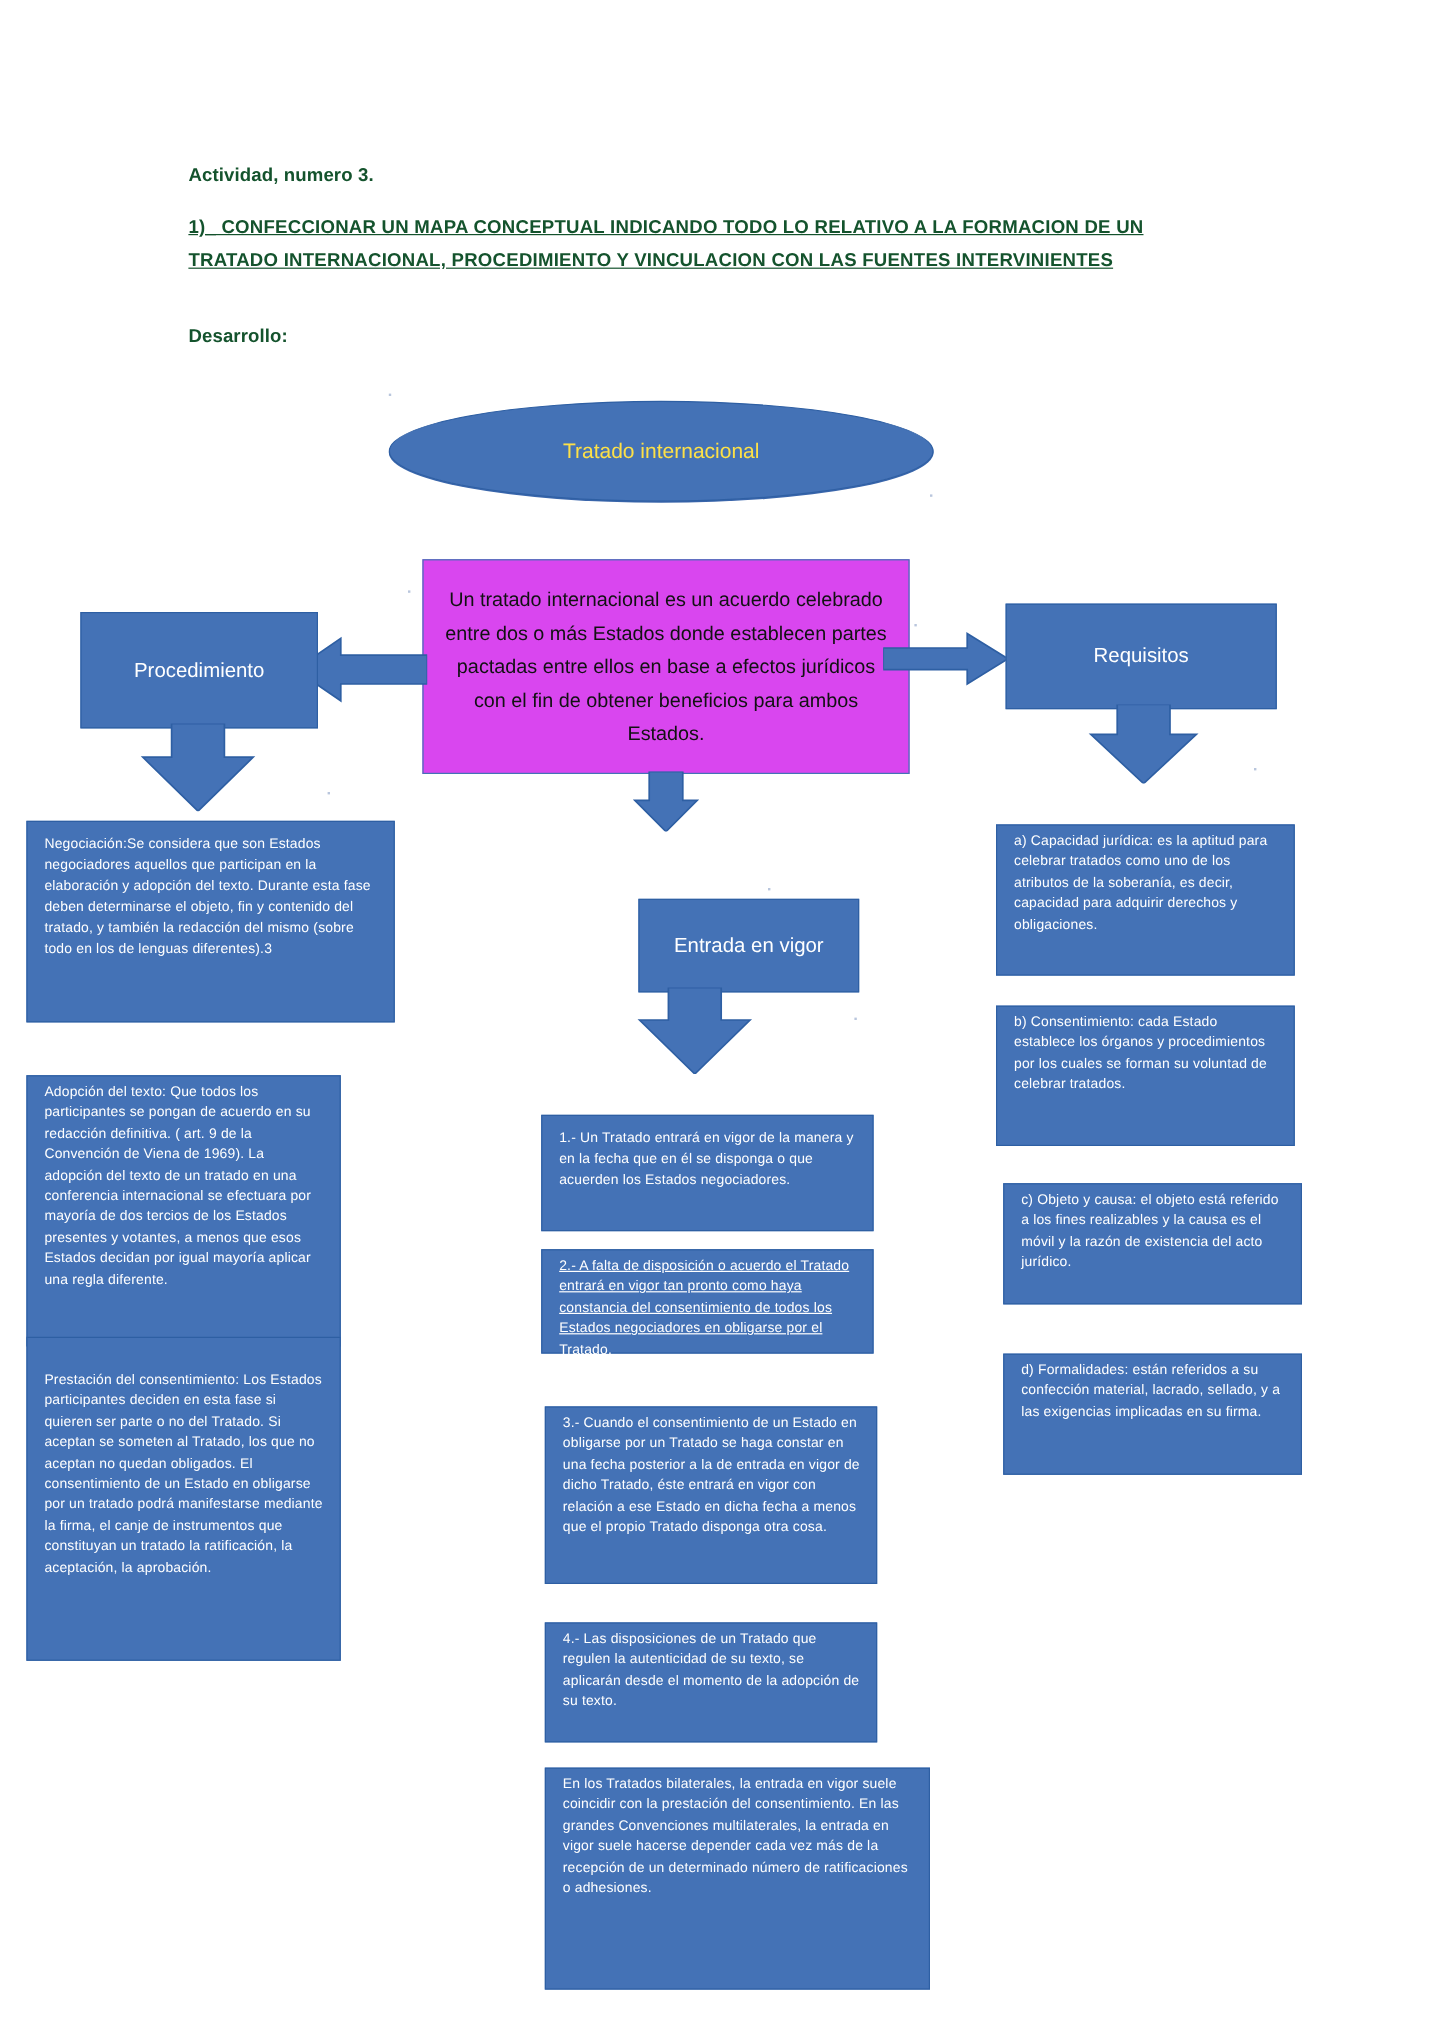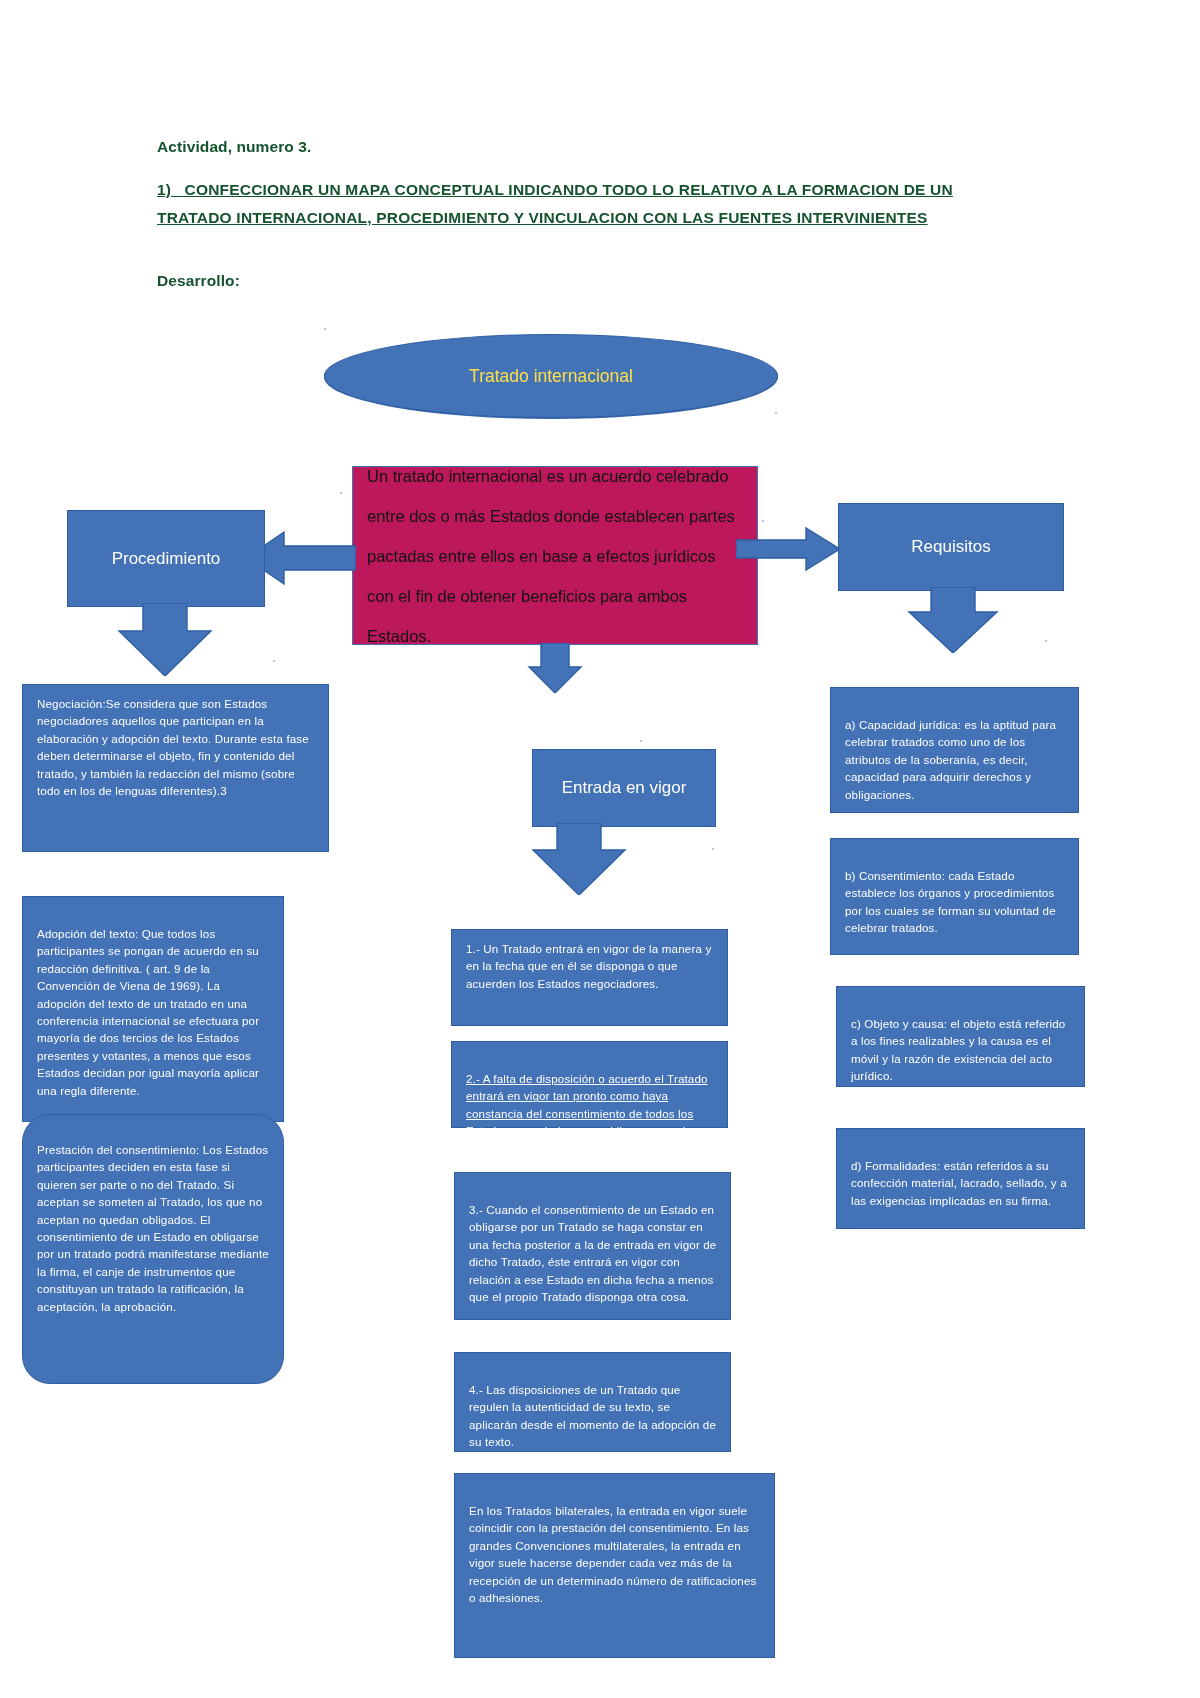--- a/index.html
+++ b/index.html
@@ -31,11 +31,12 @@
   }
   .defbox{
     position:absolute;
-    background:#be185d;
+    background:#d946ef;
     border:1.5px solid #4472b6;
     display:flex; align-items:center; justify-content:center;
+    text-align:center;
     color:#111;
-    line-height:40px;
+    line-height:28px;
   }
   .hdrbox{
     position:absolute;

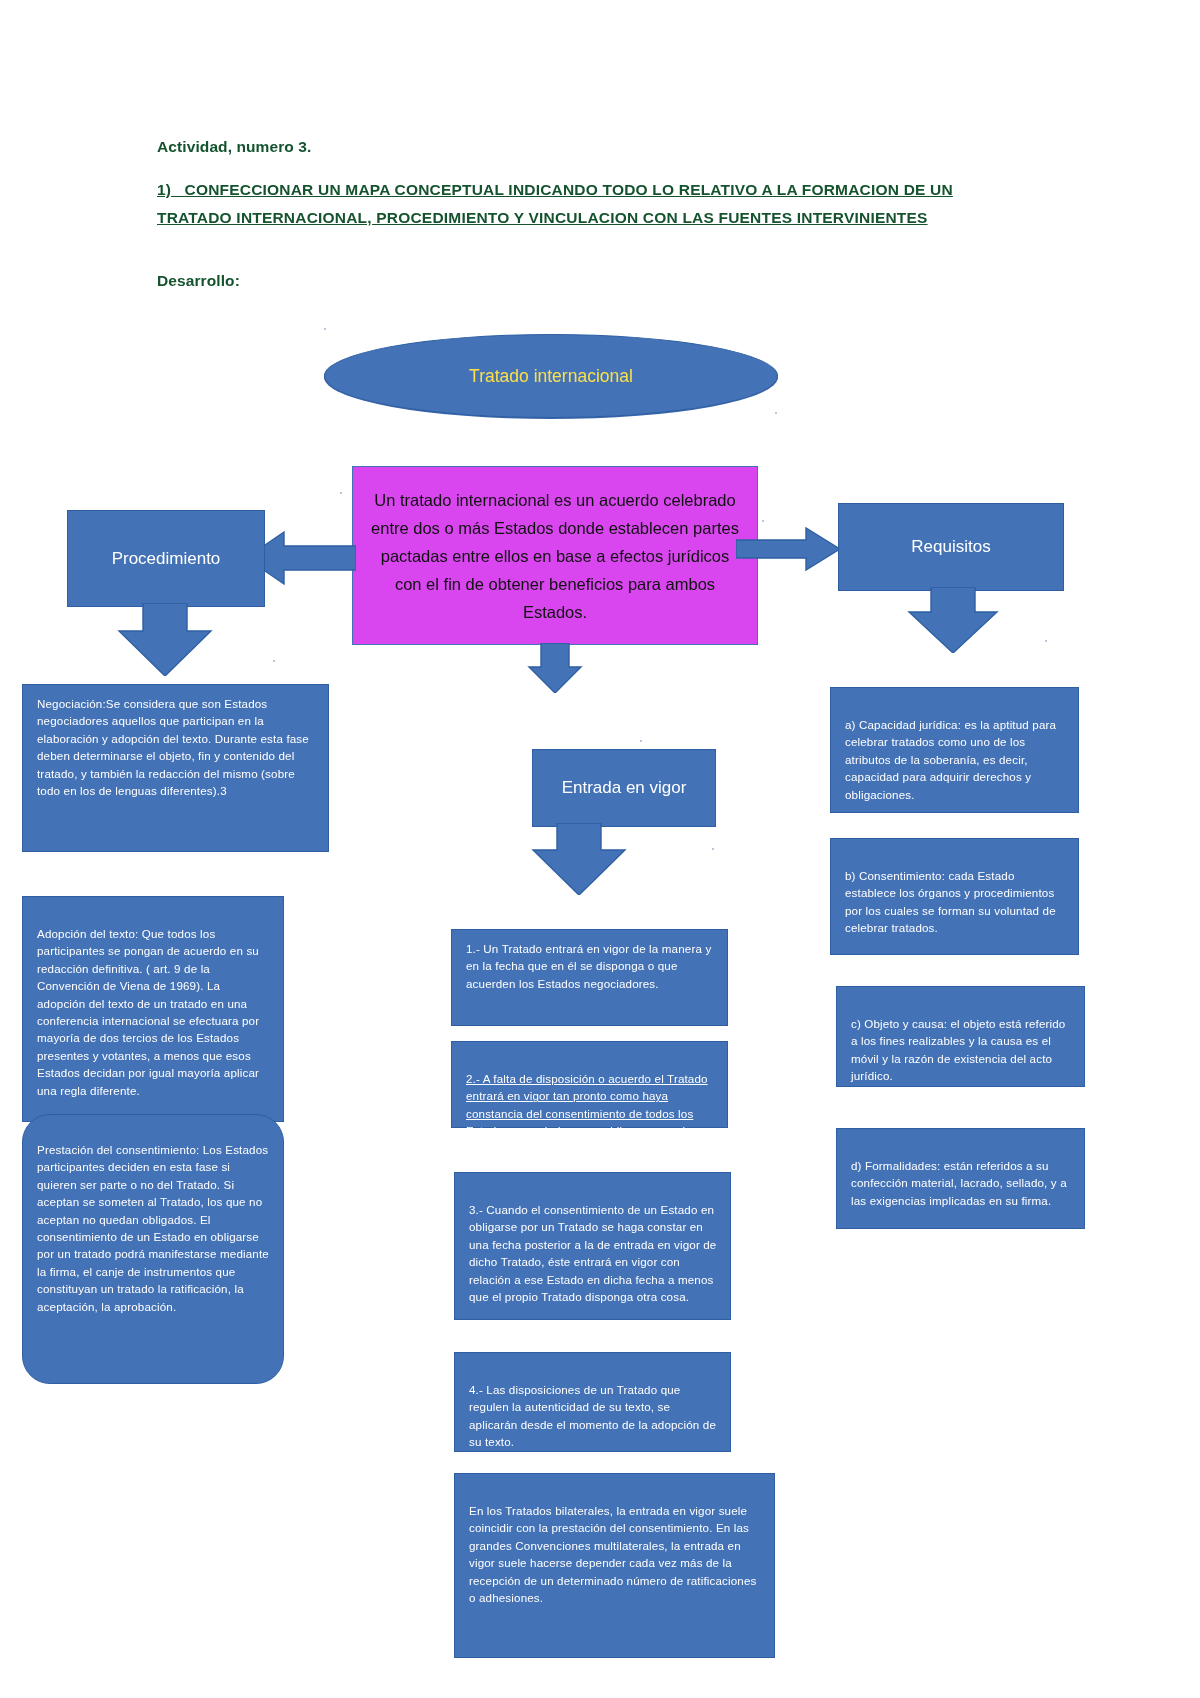--- a/index.html
+++ b/index.html
@@ -56,7 +56,7 @@
     padding:10px 12px 8px 14px;
     letter-spacing:.15px;
   }
-  .tbox.pad-mid{padding-top:28px;}
+  .tbox.pad-mid{padding-top:4px;}
   .tbox.pad-big{padding-top:26px;}
 
   

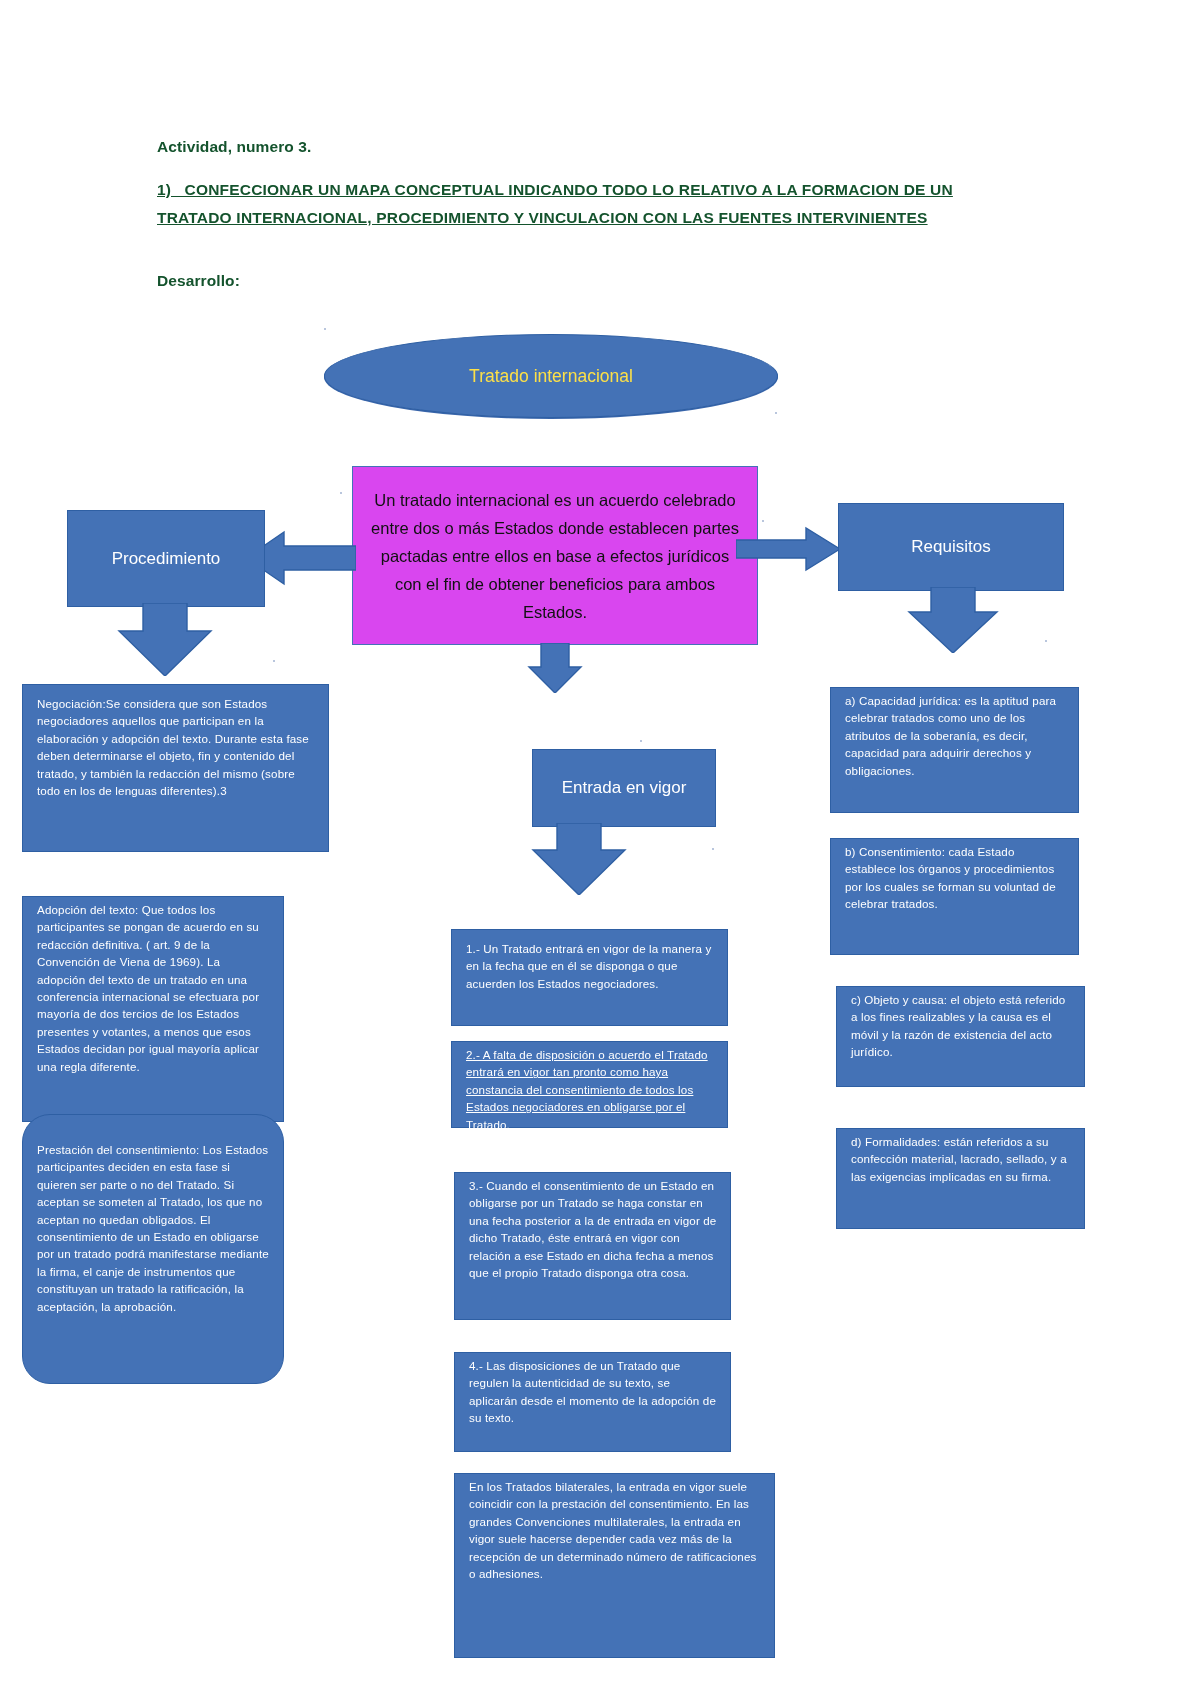--- a/index.html
+++ b/index.html
@@ -121,7 +121,7 @@
     <span>Adopción del texto: Que todos los participantes se pongan de acuerdo en su redacción definitiva. ( art. 9 de la Convención de Viena de 1969). La adopción del texto de un tratado en una conferencia internacional se efectuara por mayoría de dos tercios de los Estados presentes y votantes, a menos que esos Estados decidan por igual mayoría aplicar una regla diferente.</span>
   </div>
 
-  <div class="tbox pad-big" style="left:22px; top:1114px; width:262px; height:270px;border-radius:28px;">
+  <div class="tbox pad-big" style="left:22px; top:1114px; width:262px; height:270px;">
     <span>Prestación del consentimiento: Los Estados participantes deciden en esta fase si quieren ser parte o no del Tratado. Si aceptan se someten al Tratado, los que no aceptan no quedan obligados. El consentimiento de un Estado en obligarse por un tratado podrá manifestarse mediante la firma, el canje de instrumentos que constituyan un tratado la ratificación, la aceptación, la aprobación.</span>
   </div>
 

